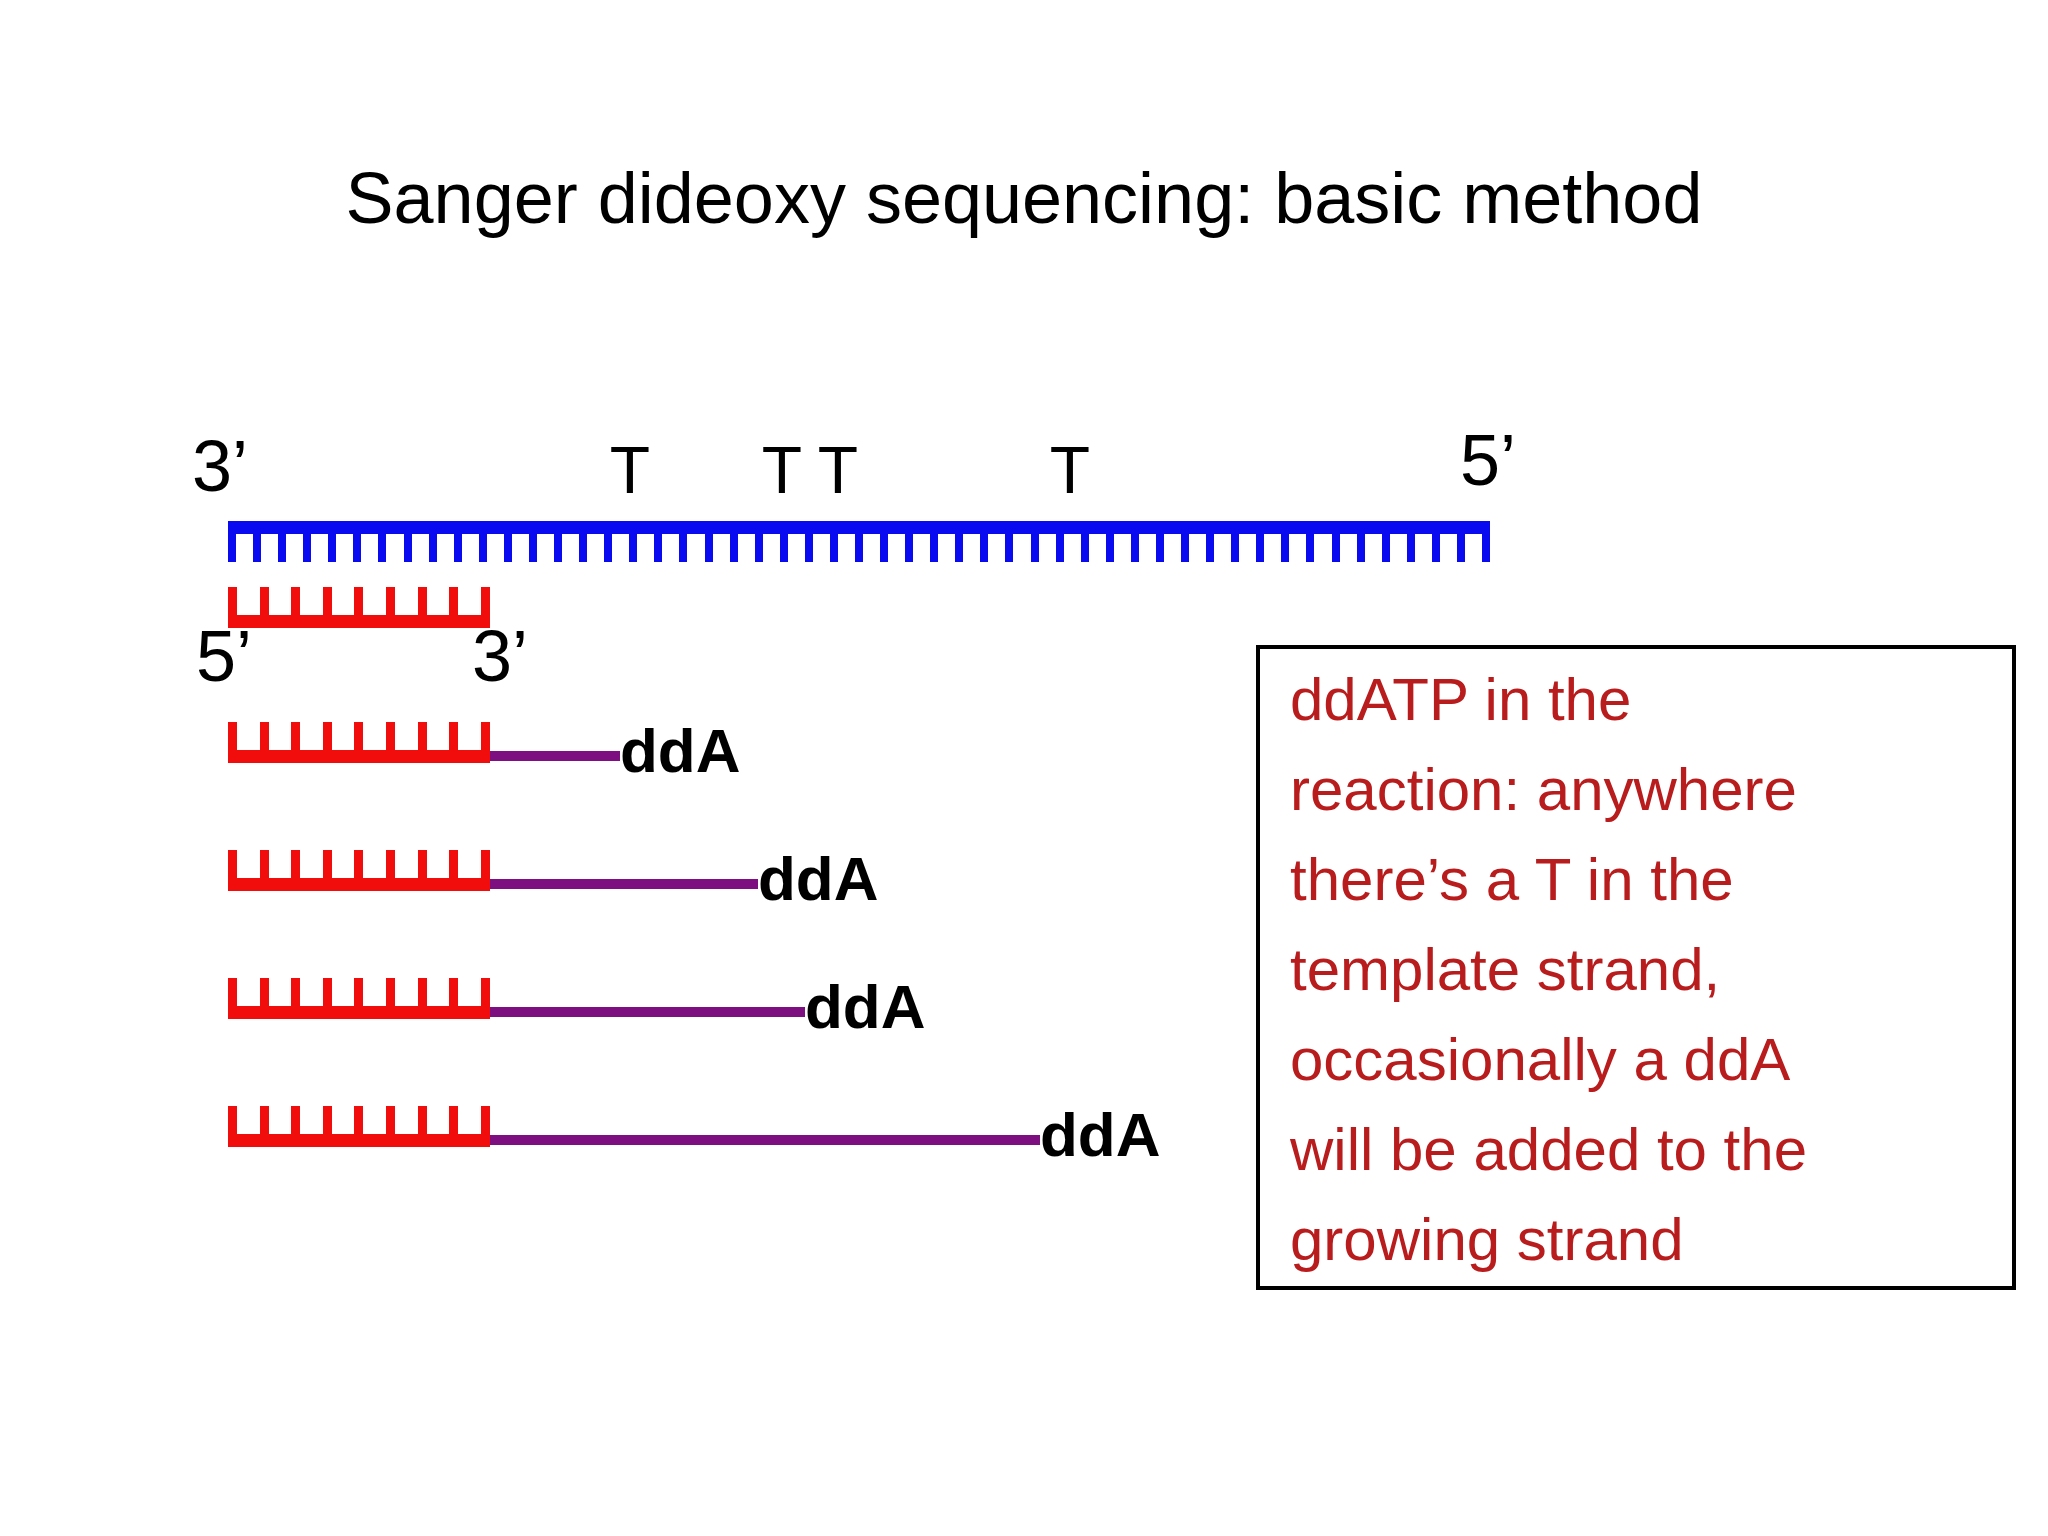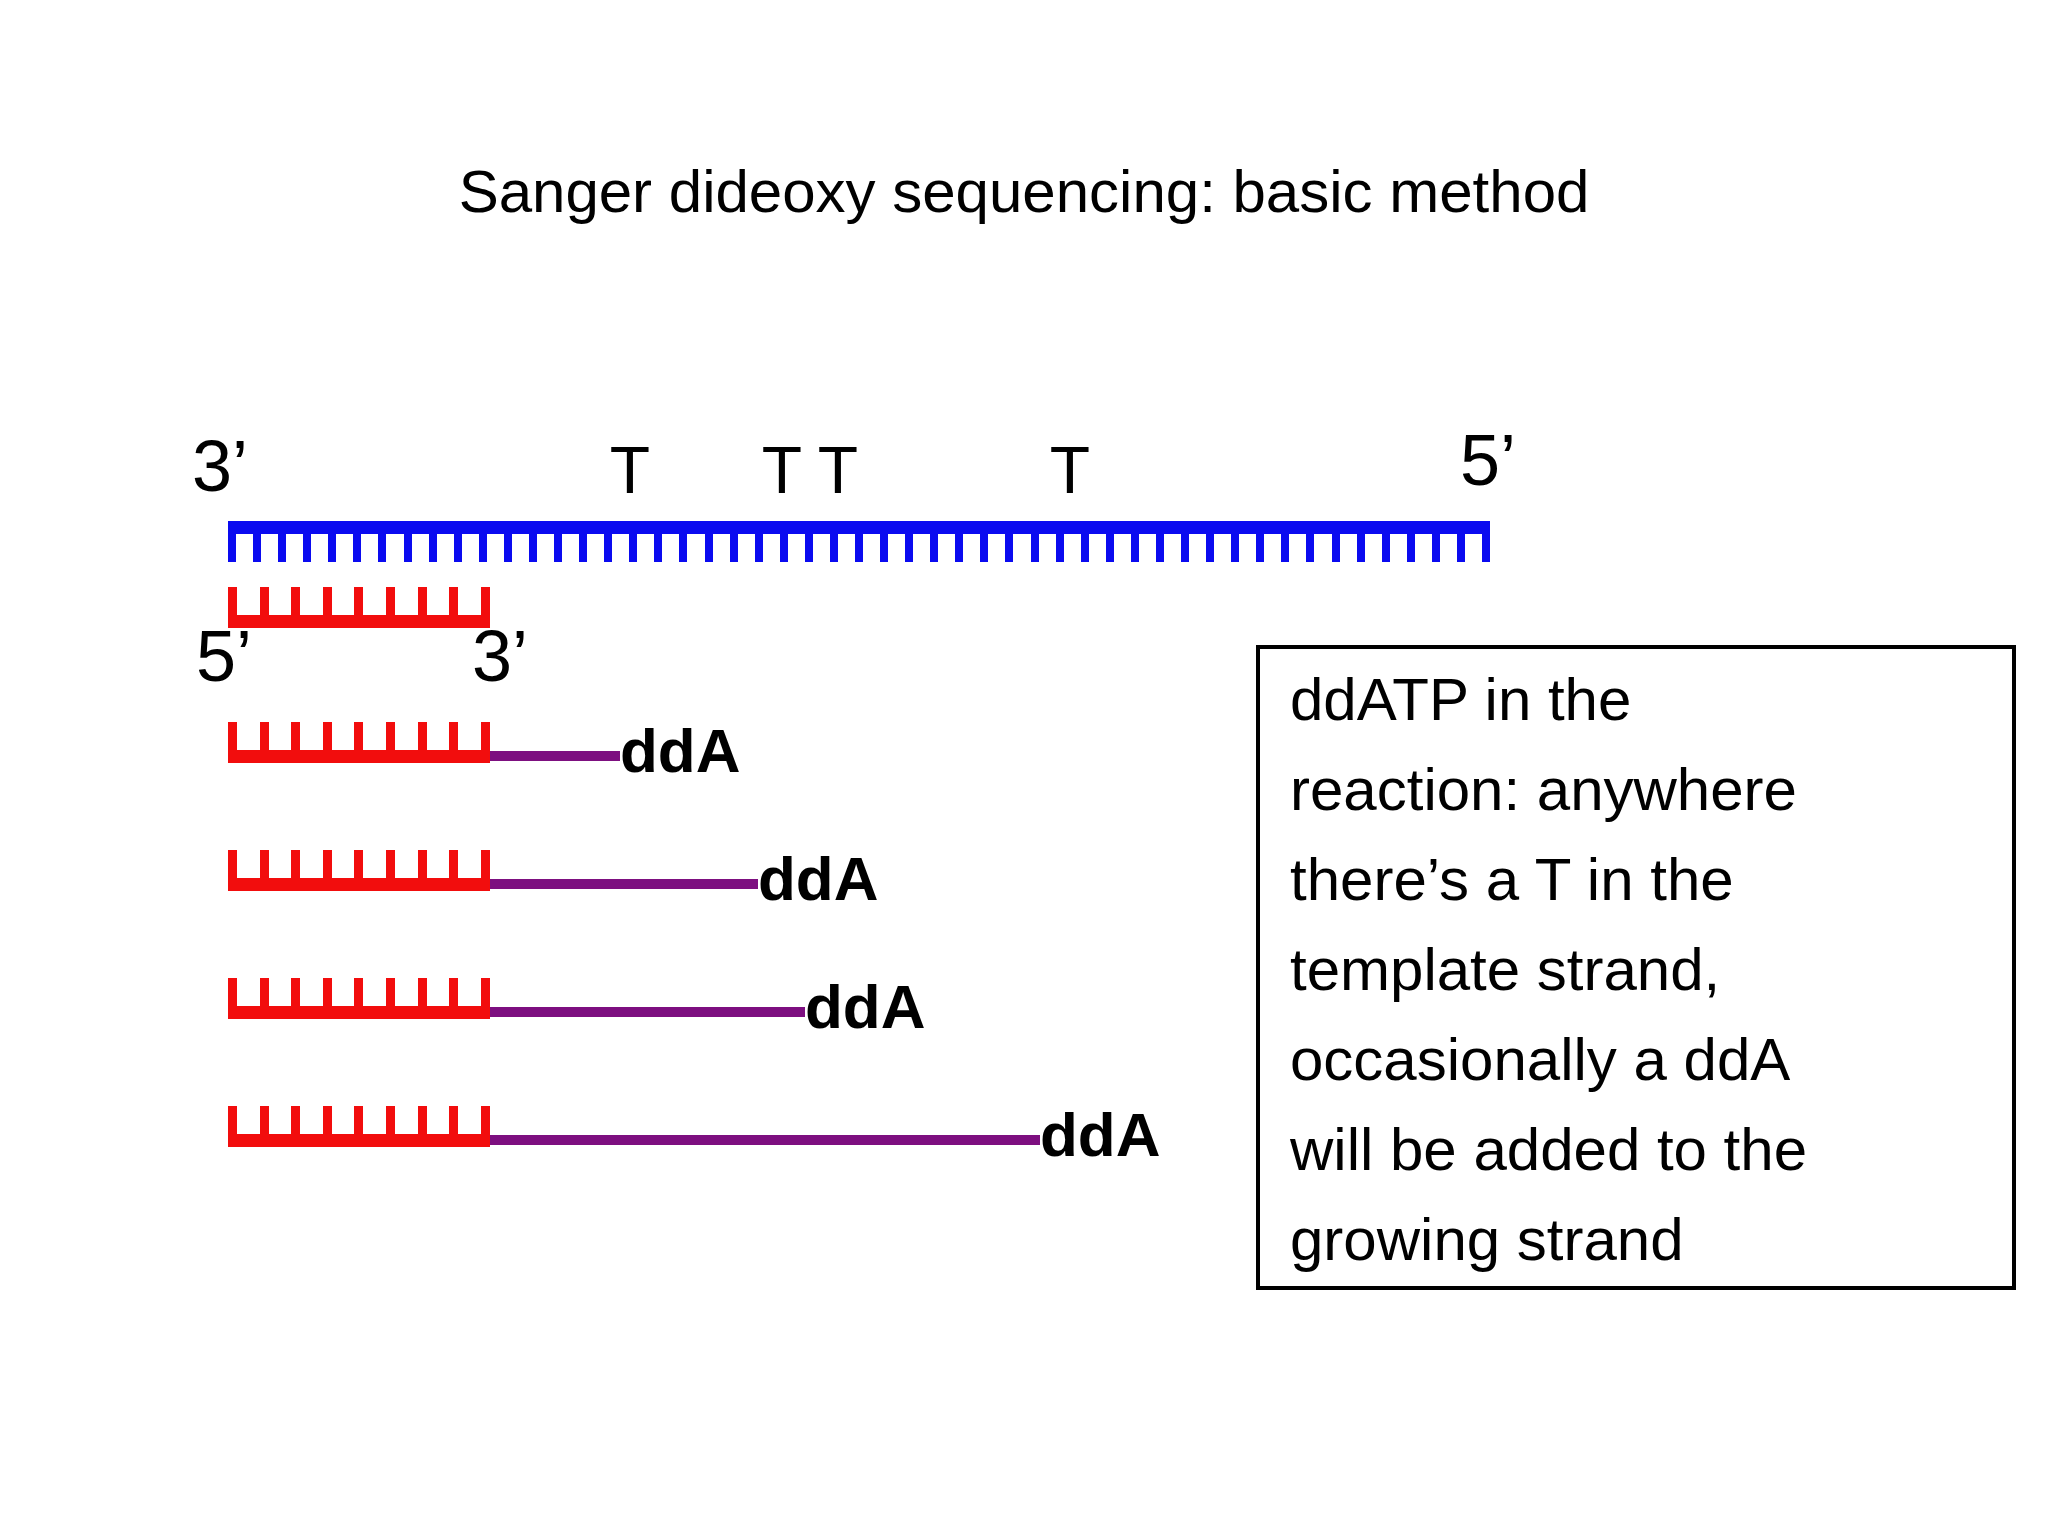--- a/index.html
+++ b/index.html
@@ -17,7 +17,7 @@
     left: 0; right: 0;
     top: 158px;
     text-align: center;
-    font-size: 60px;
+    font-size: 72px;
     line-height: 1.12;
     color: #000000;
     white-space: nowrap;

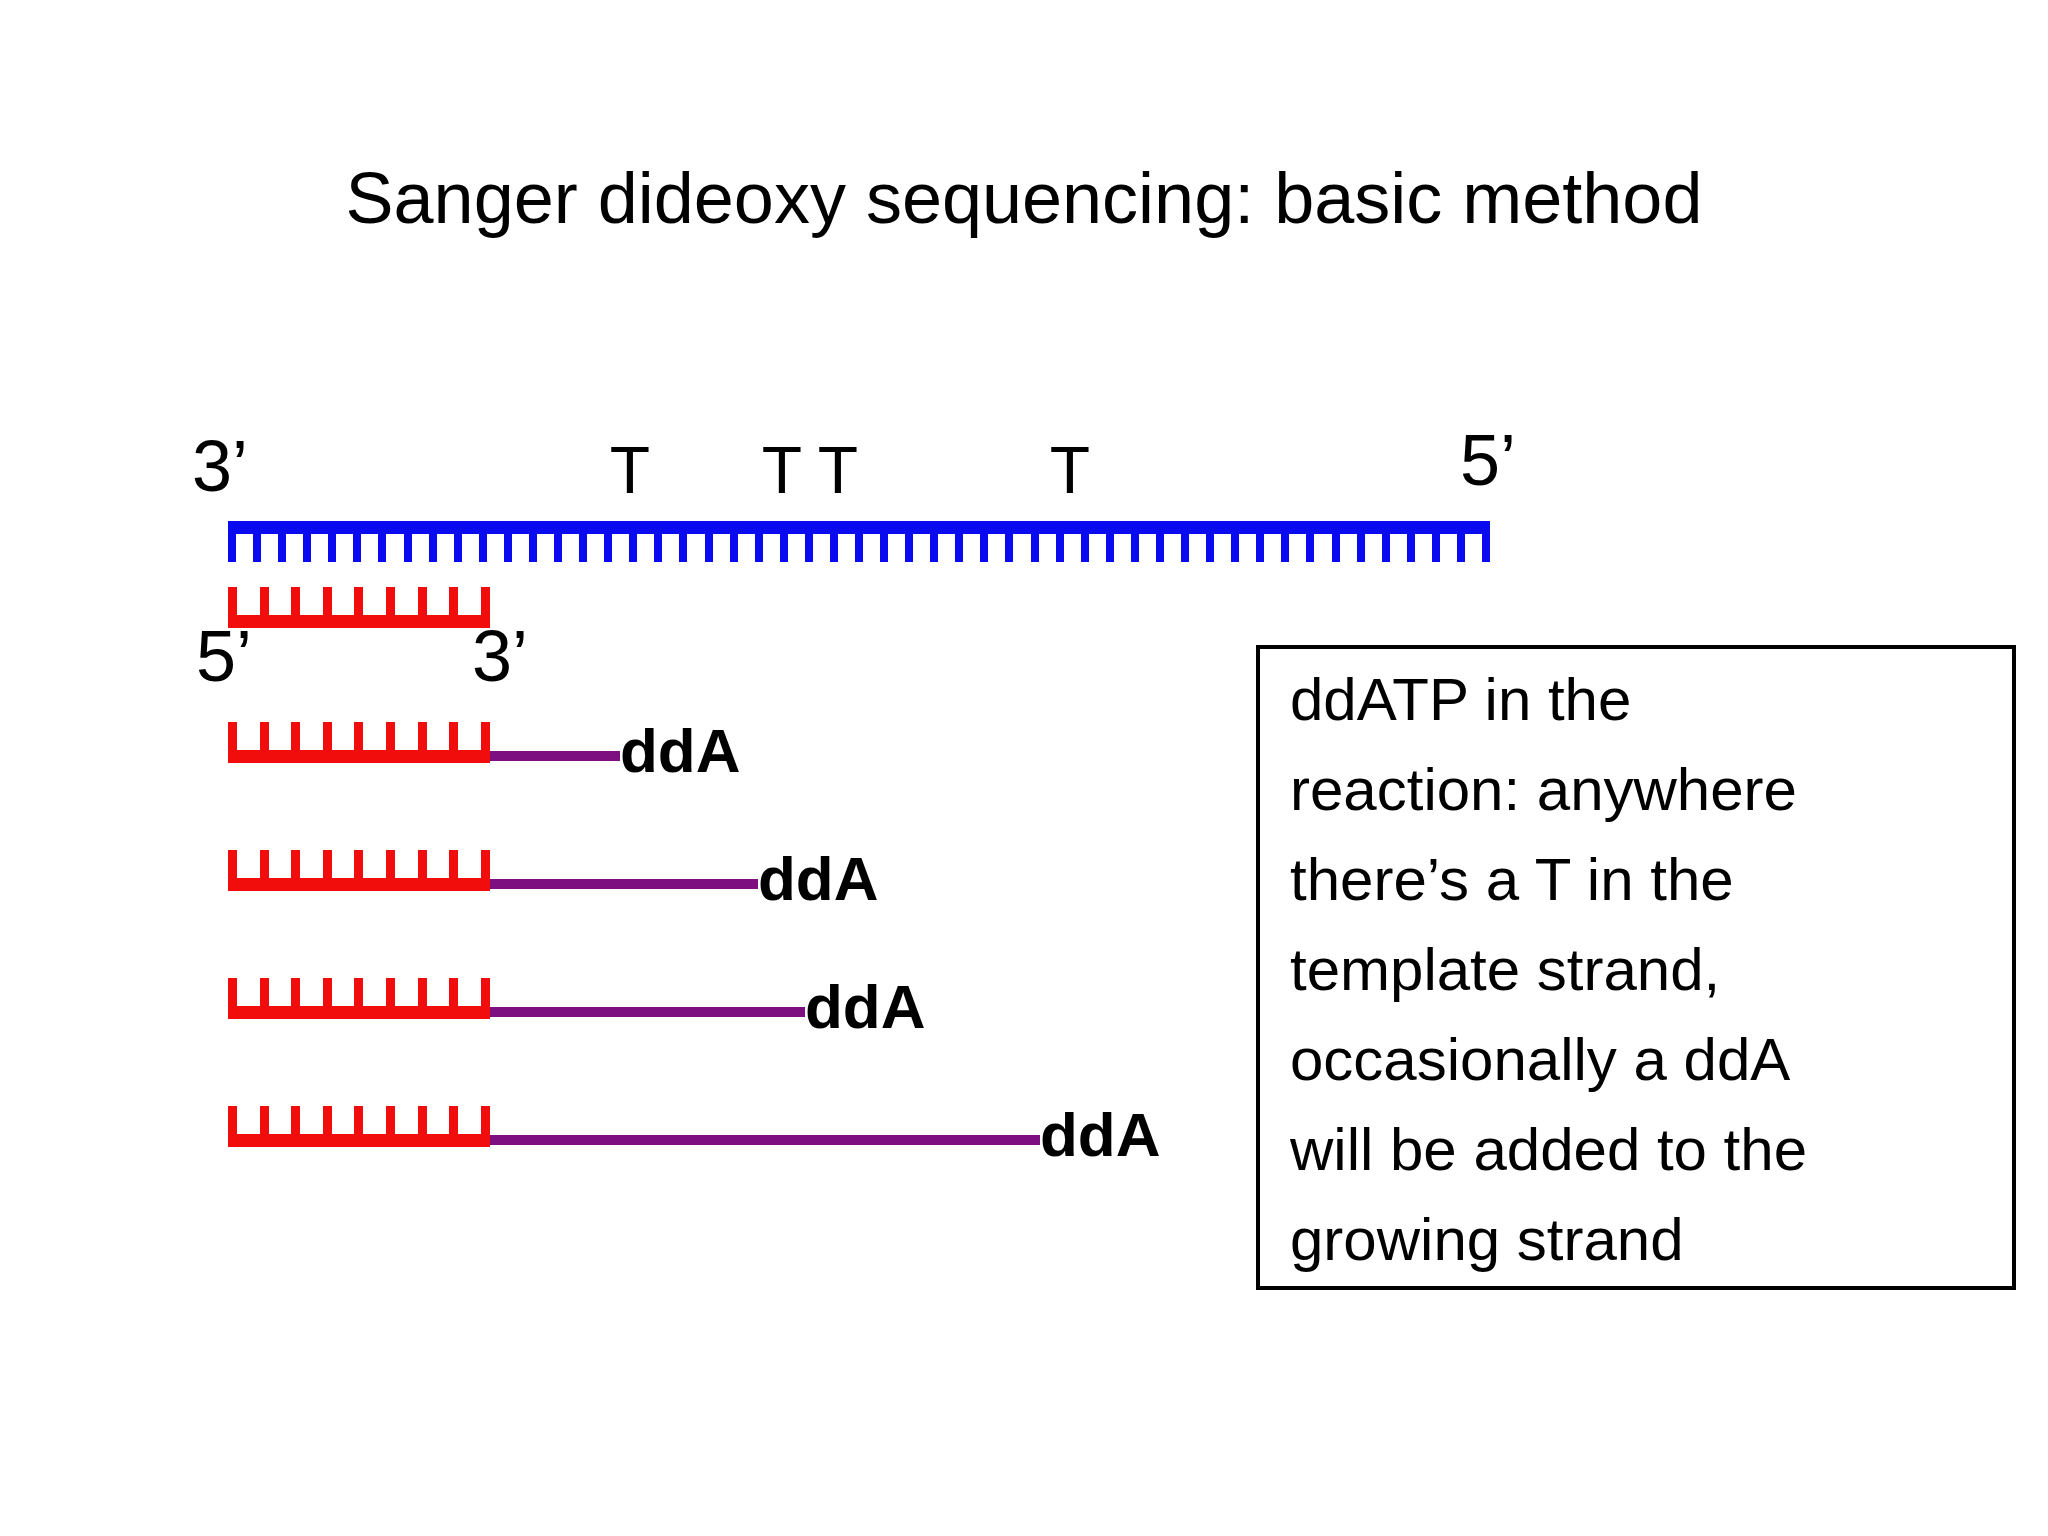--- a/index.html
+++ b/index.html
@@ -91,7 +91,7 @@
     padding: 6px 8px 0 30px;
     font-size: 60px;
     line-height: 90px;
-    color: #000000;
+    color: #b91c1c;
     white-space: pre-line;
   }
 </style>

